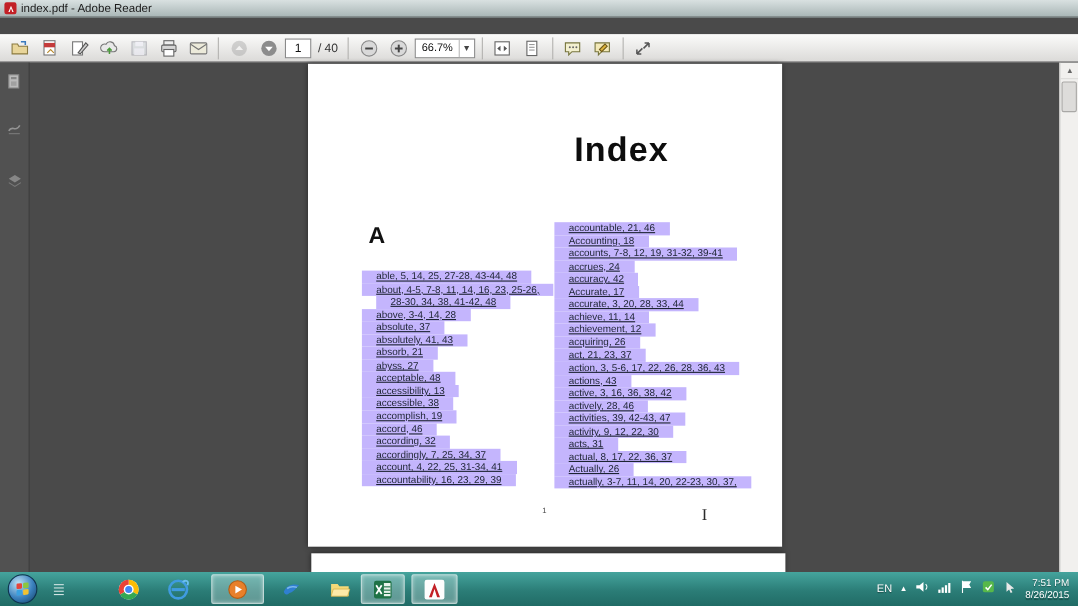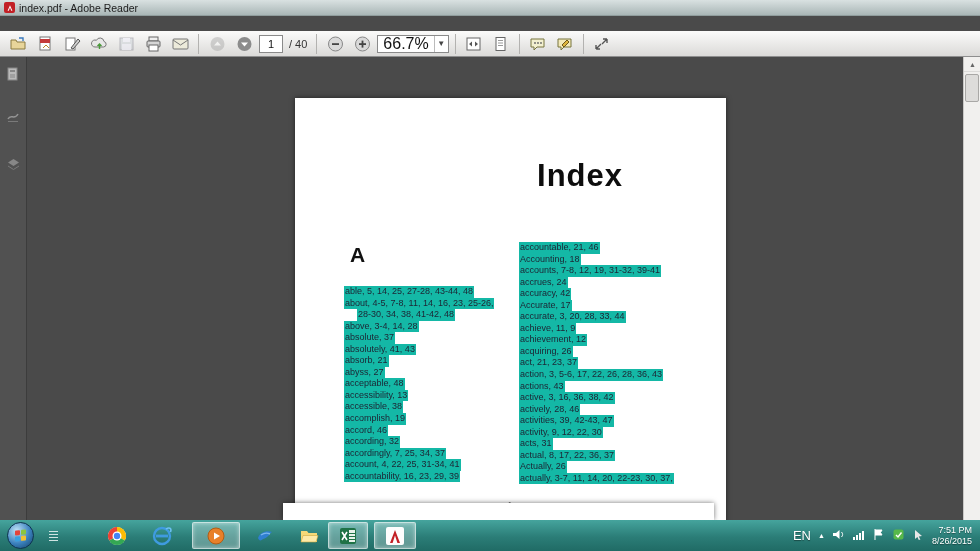--- a/index.html
+++ b/index.html
@@ -34,7 +34,7 @@
     font-size:11px; text-align:center; line-height:16px; color:#111; }
   .page-total { font-size:11px; color:#333; padding:0 3px; }
   .zoom-box { height:18px; background:#fff; border:1px solid #8a8a8a; display:flex; align-items:center; }
-  .zoom-val { font-size:16px; color:#111; padding:0 5px; min-width:38px; }
+  .zoom-val { font-size:10px; color:#111; padding:0 5px; min-width:38px; }
   .zoom-arrow { width:14px; height:16px; border-left:1px solid #bbb; font-size:8px; color:#444;
     display:flex; align-items:center; justify-content:center; }
   .tb-right { margin-left:auto; display:flex; align-items:center; }

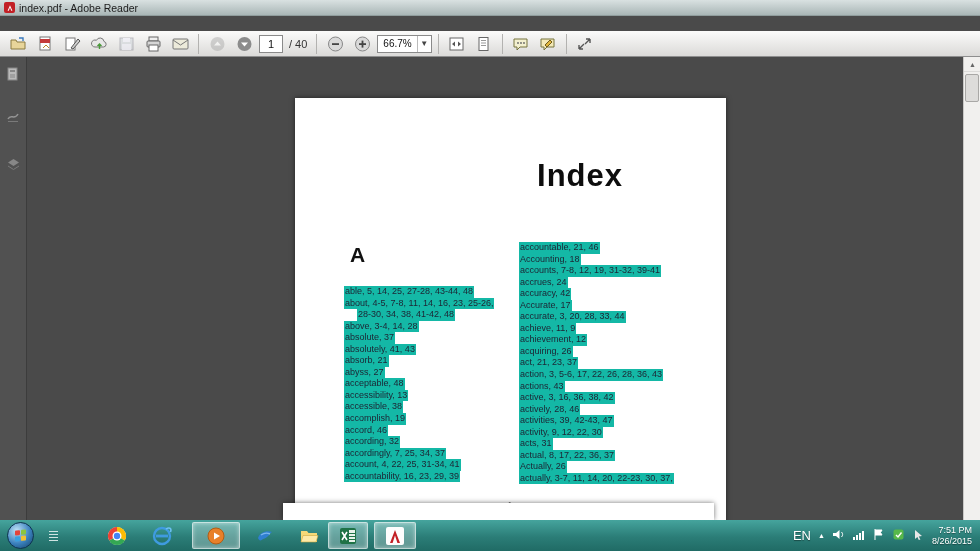--- a/index.html
+++ b/index.html
@@ -55,8 +55,8 @@
   .sb-thumb { position:absolute; top:17px; left:1px; width:14px; height:28px; background:#dddcda;
     border:1px solid #a9a8a6; border-radius:2px; }
 
-  .page1 { position:absolute; left:295px; top:1px; width:431px; height:439px; background:#fff;
-    box-shadow:0 0 5px rgba(0,0,0,.55);margin-top:40px; }
+  .page1 { position:absolute; left:280px; top:1px; width:431px; height:439px; background:#fff;
+    box-shadow:0 0 5px rgba(0,0,0,.55); }
   .page2 { position:absolute; left:283px; top:446px; width:431px; height:17px; background:#fff;
     box-shadow:0 0 5px rgba(0,0,0,.55); }
 

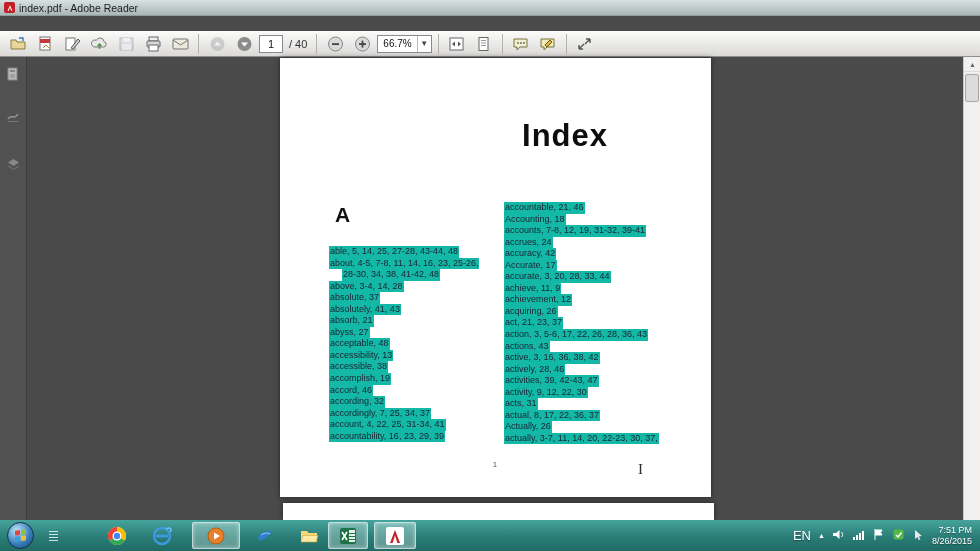--- a/index.html
+++ b/index.html
@@ -67,7 +67,7 @@
   .idx-col { position:absolute; font-size:9px; line-height:11.55px; color:#1d2433; }
   .idx-col.left  { left:49px;  top:188px; }
   .idx-col.right { left:224px; top:144px; }
-  .idx-line { width:fit-content; background:#14b8a6; padding:0 1px; white-space:nowrap; }
+  .idx-line { width:fit-content; background:#c4b5fd; padding:0 13px; white-space:nowrap;text-decoration:underline; }
   .idx-line.indent { margin-left:13px; }
 
   .page-num { position:absolute; left:213px; top:403px; font-size:7px; color:#444; }

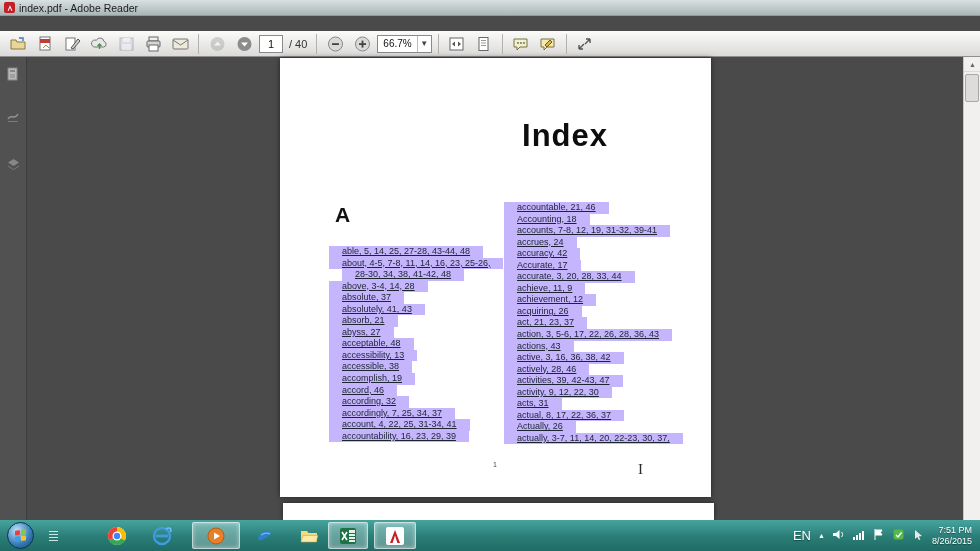--- a/index.html
+++ b/index.html
@@ -286,7 +286,7 @@
           <div class="idx-line">accuracy, 42</div>
           <div class="idx-line">Accurate, 17</div>
           <div class="idx-line">accurate, 3, 20, 28, 33, 44</div>
-          <div class="idx-line">achieve, 11, 9</div>
+          <div class="idx-line">achieve, 11, 14</div>
           <div class="idx-line">achievement, 12</div>
           <div class="idx-line">acquiring, 26</div>
           <div class="idx-line">act, 21, 23, 37</div>

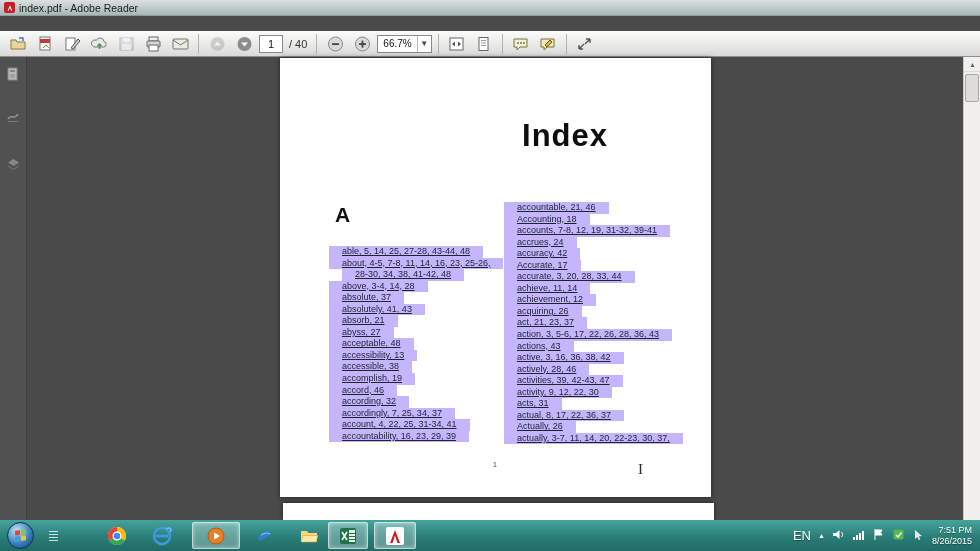--- a/index.html
+++ b/index.html
@@ -92,7 +92,7 @@
   .lines-ico i { display:block; width:9px; height:1px; background:#cfe3e2; }
 
   .tray { position:absolute; right:2px; top:0; height:31px; display:flex; align-items:center; gap:7px; }
-  .tray-lang { font-size:13px; color:#fff; text-shadow:0 1px 1px rgba(0,0,0,.4); }
+  .tray-lang { font-size:10px; color:#fff; text-shadow:0 1px 1px rgba(0,0,0,.4); }
   .tray-caret { font-size:7px; color:#fff; }
   .tray svg { width:13px; height:13px; }
   .tray-clock { text-align:right; color:#fff; font-size:9px; line-height:11px; padding-right:6px;

